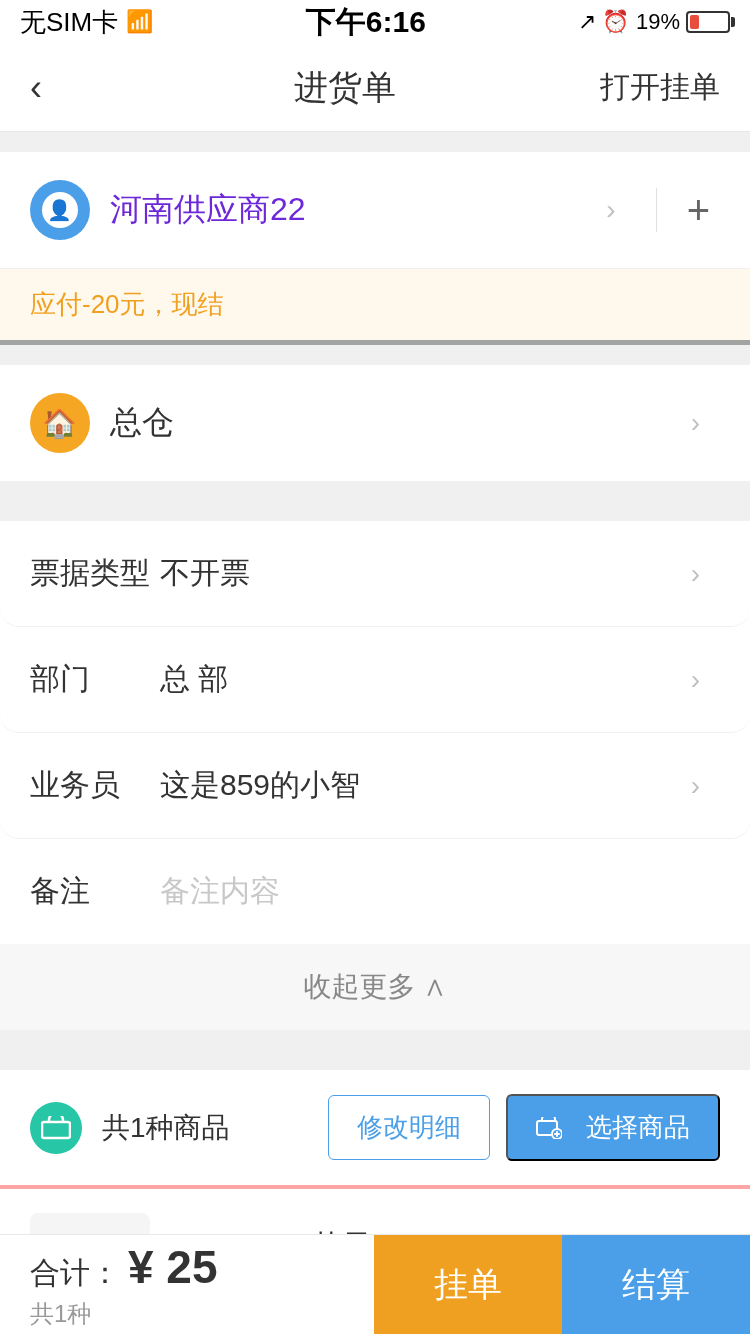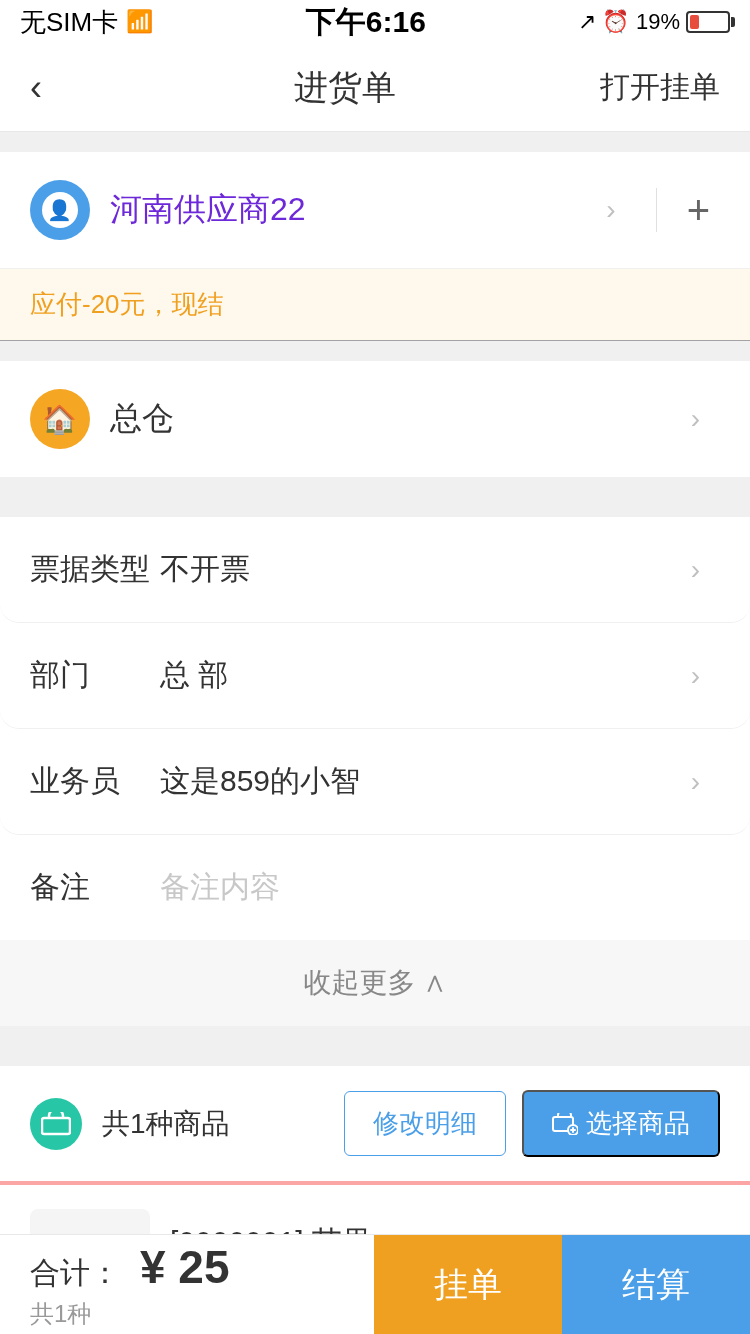--- a/index.html
+++ b/index.html
@@ -169,7 +169,7 @@
       padding: 18px 30px;
       font-size: 26px;
       color: #f0a020;
-      border-bottom: 1px solid #a3a3a3;
+      border-bottom: 5px solid #a3a3a3;
     }
 
     

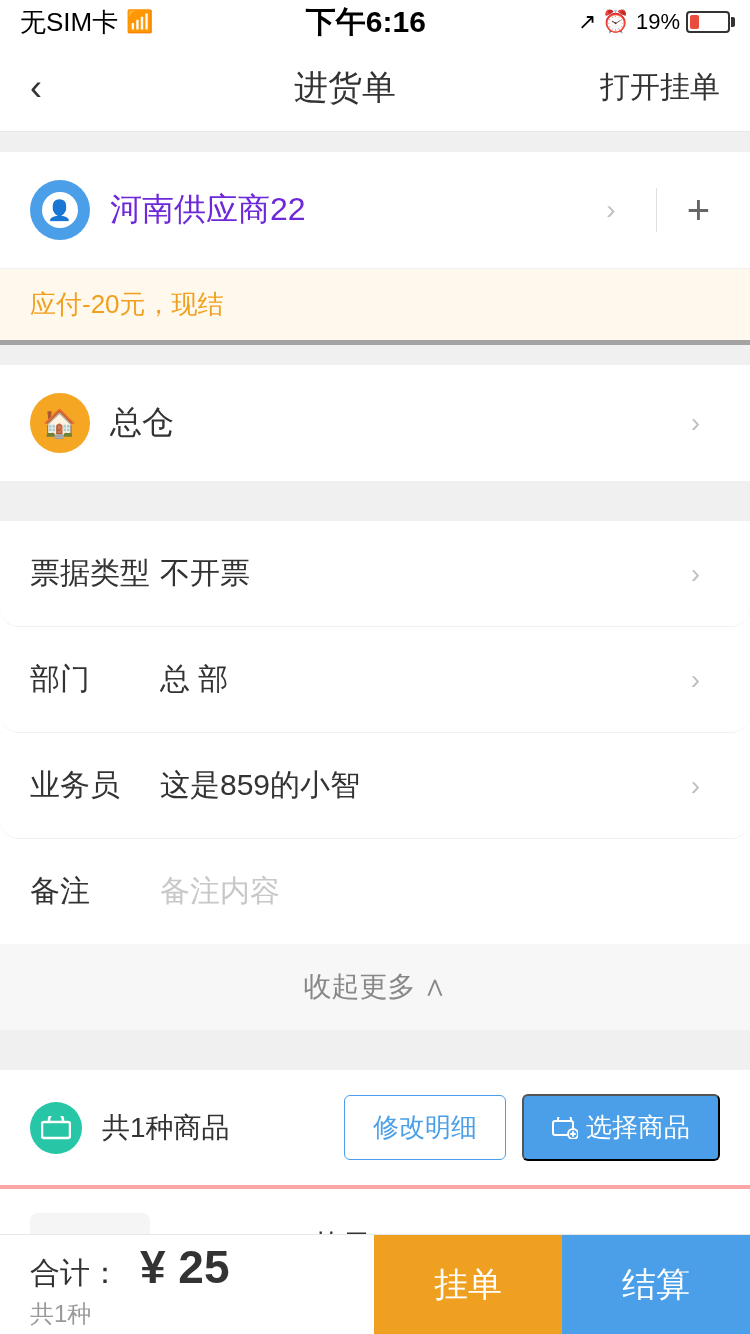--- a/index.html
+++ b/index.html
@@ -285,7 +285,7 @@
       cursor: pointer;
       display: flex;
       align-items: center;
-      gap: 8px;
+      gap: 24px;
     }
 
     

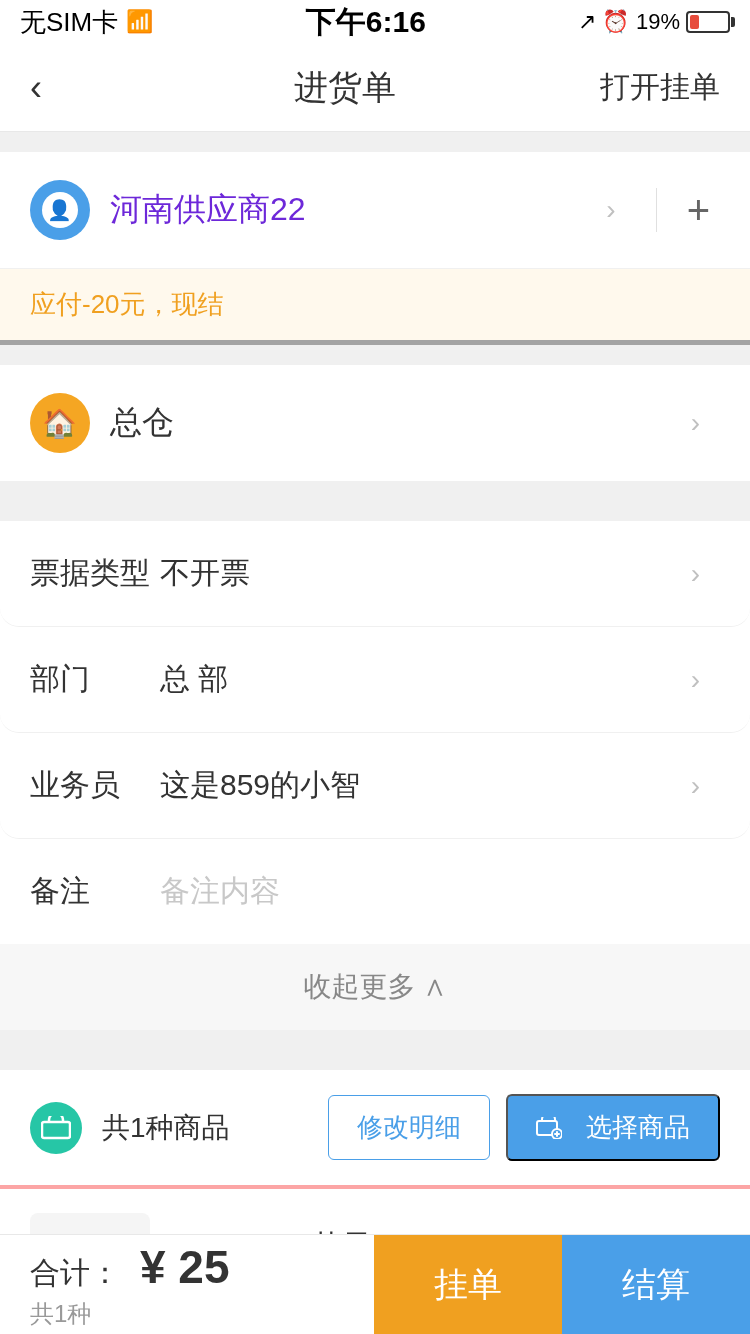--- a/index.html
+++ b/index.html
@@ -355,7 +355,7 @@
       color: #333;
       display: flex;
       align-items: baseline;
-      gap: 20px;
+      gap: 8px;
     }
     .bottom-total-amount {
       font-size: 46px;

